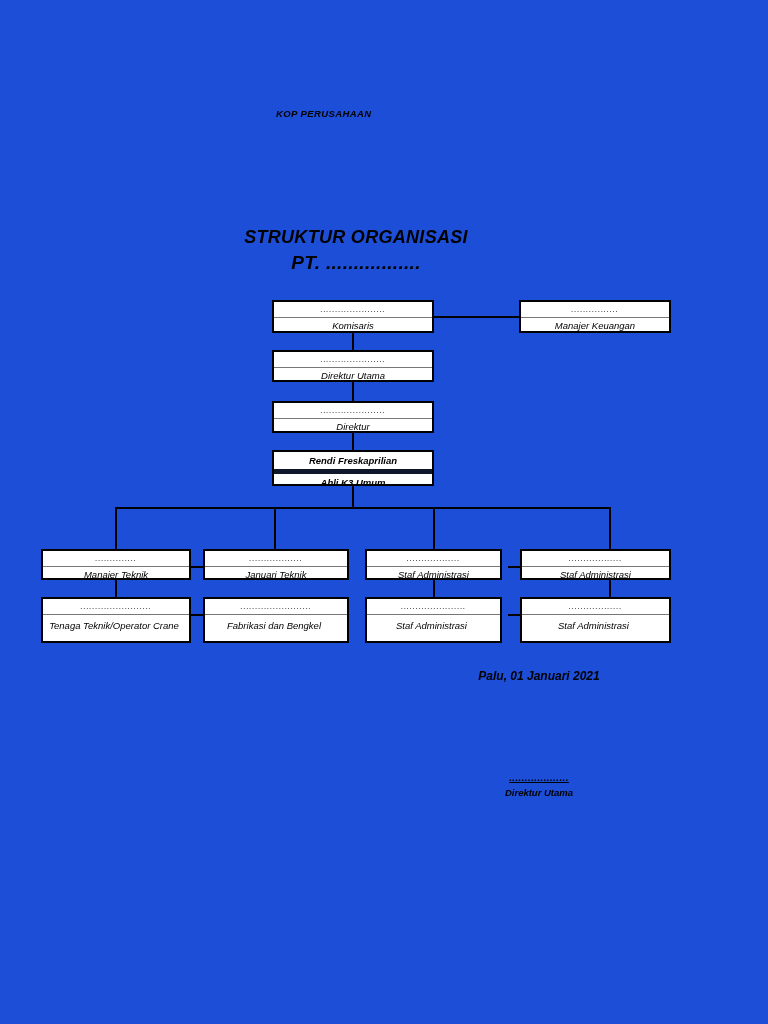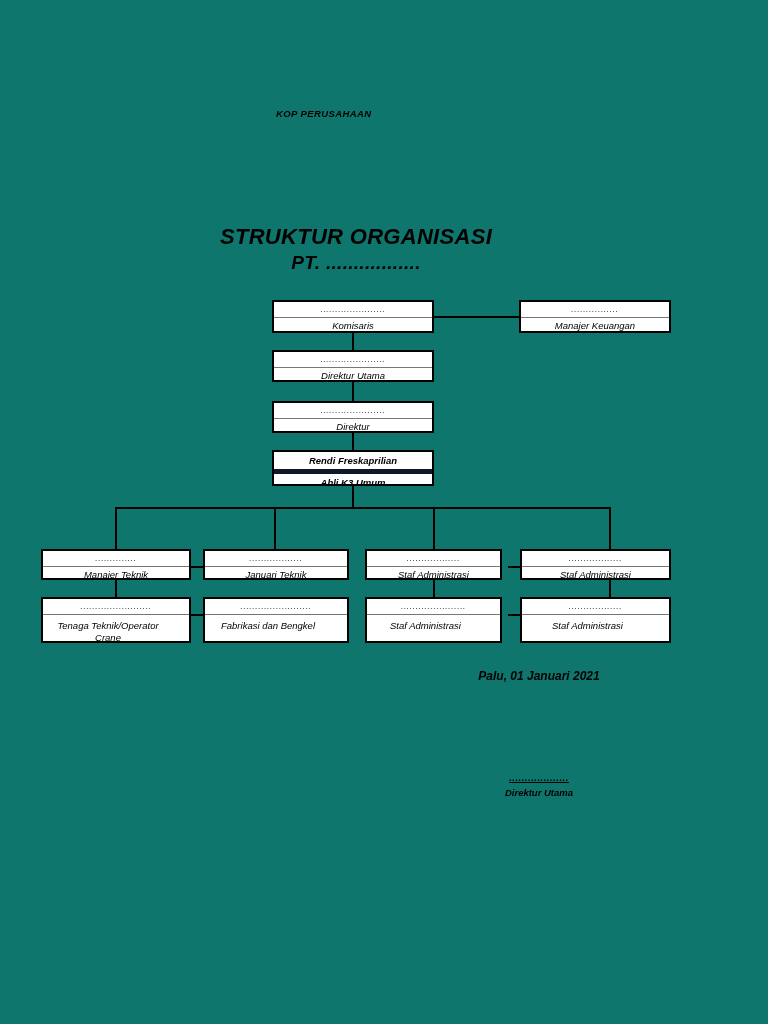--- a/index.html
+++ b/index.html
@@ -19,7 +19,7 @@
   .page {
     position: absolute;
     inset: 0;
-    background: #0f766e;
+    background: #1d4ed8;
   }
 
   

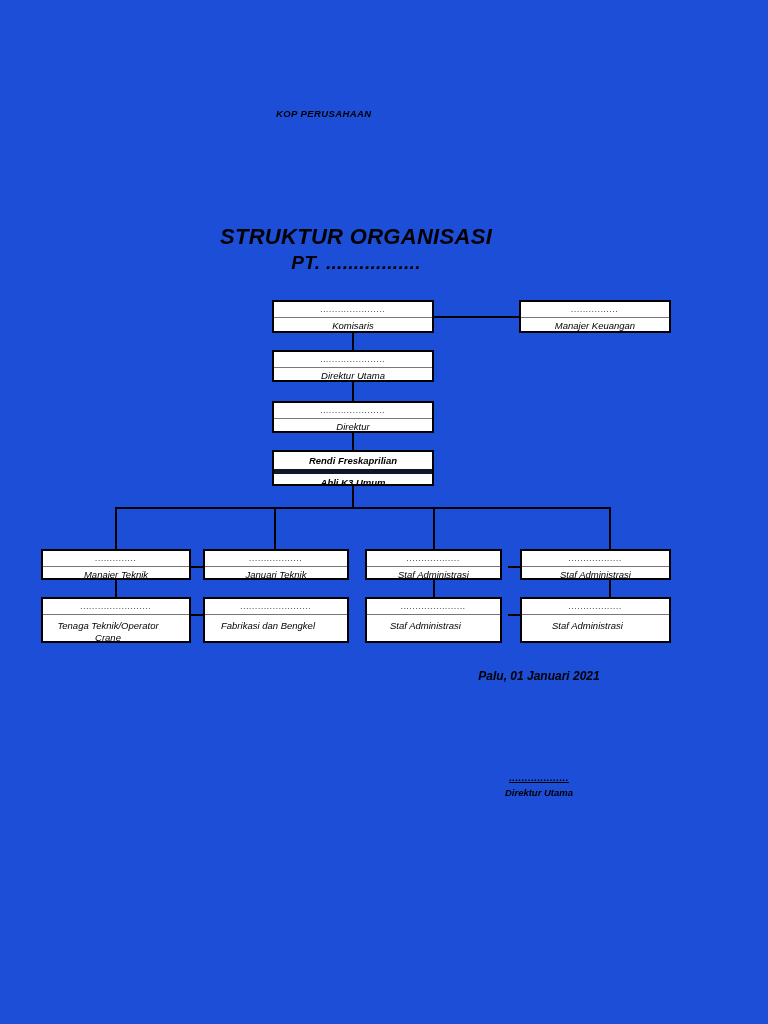--- a/index.html
+++ b/index.html
@@ -42,7 +42,7 @@
     text-align: center;
   }
   .title-line1 {
-    font-size: 22px;
+    font-size: 18px;
     font-weight: bold;
     font-style: italic;
     letter-spacing: 0.3px;

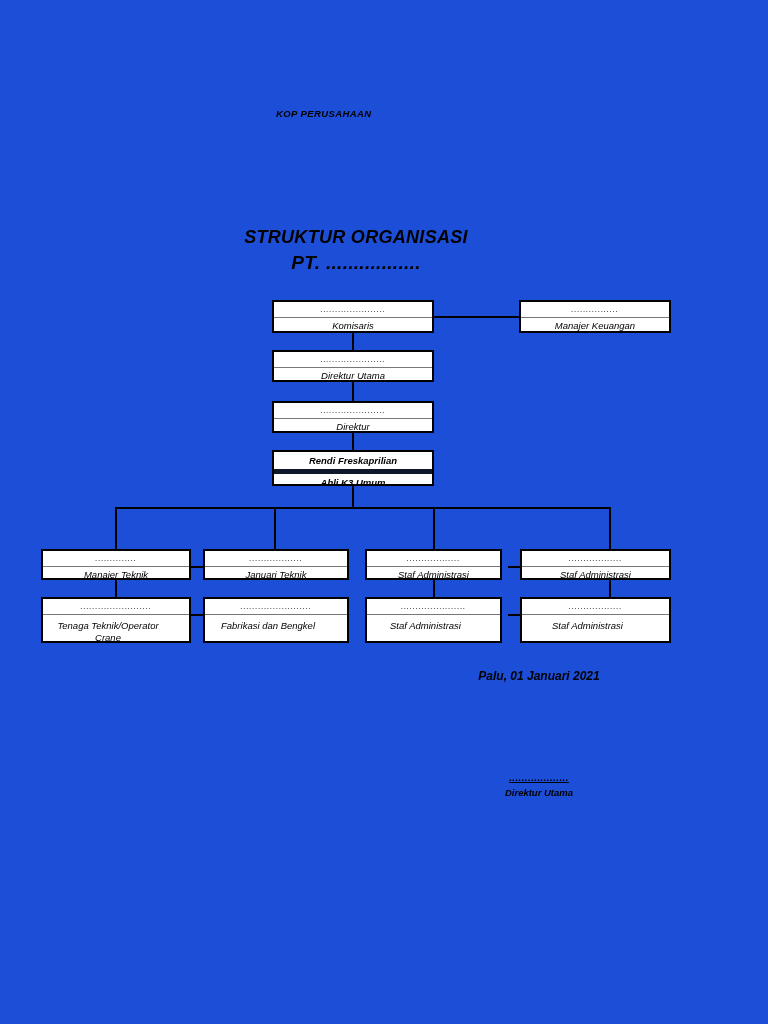--- a/index.html
+++ b/index.html
@@ -87,7 +87,7 @@
   }
   .node.tall .label {
     white-space: normal;
-    padding: 5px 20px 6px 4px;
+    padding: 5px 8px 6px 4px;
   }
   .node.plain .row {
     text-align: center;

